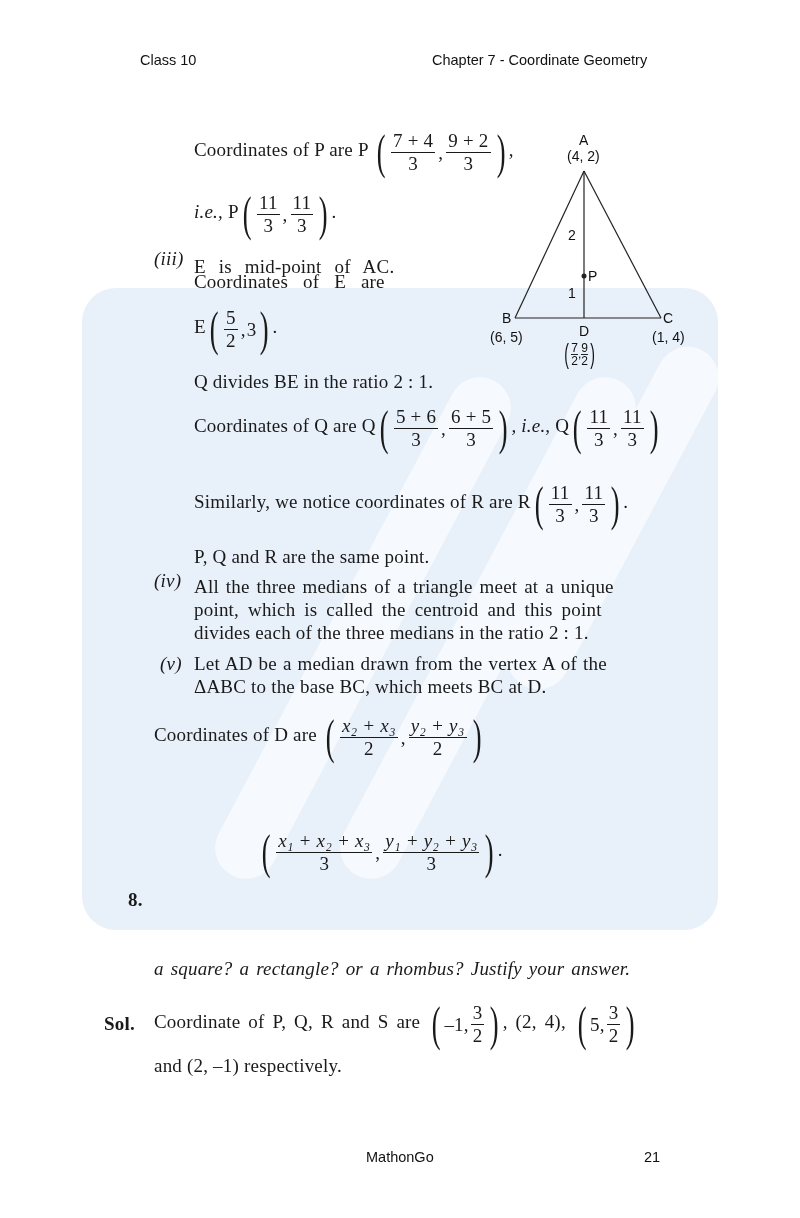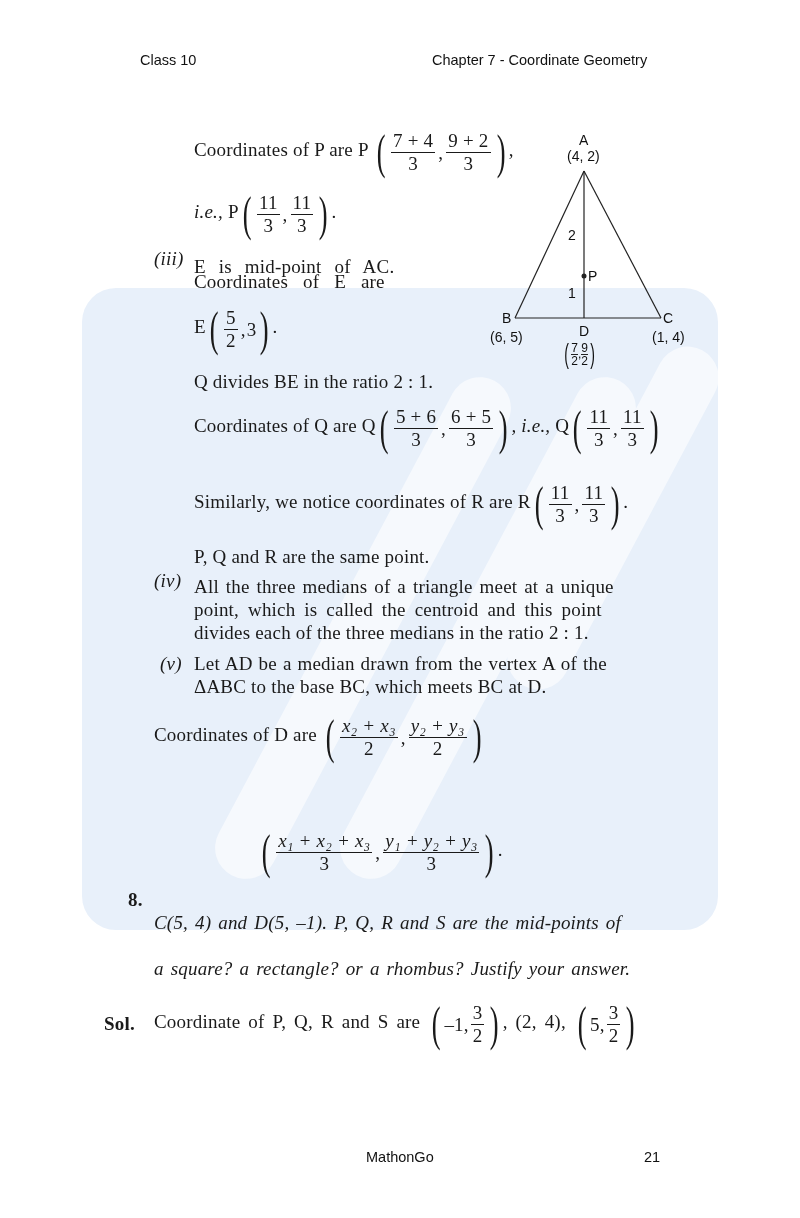--- a/index.html
+++ b/index.html
@@ -190,7 +190,6 @@
   </div>
 
   <div class="line b" style="left:128px; top:888px;">8.</div>
-  <div class="line i" style="left:154px; top:911px; word-spacing:2px;">C(5, 4) and D(5, –1). P, Q, R and S are the mid-points of</div>
   <div class="line i" style="left:154px; top:957px; word-spacing:2px;">a square? a rectangle? or a rhombus? Justify your answer.</div>
 
   <div class="line b" style="left:104px; top:1012px;">Sol.</div>

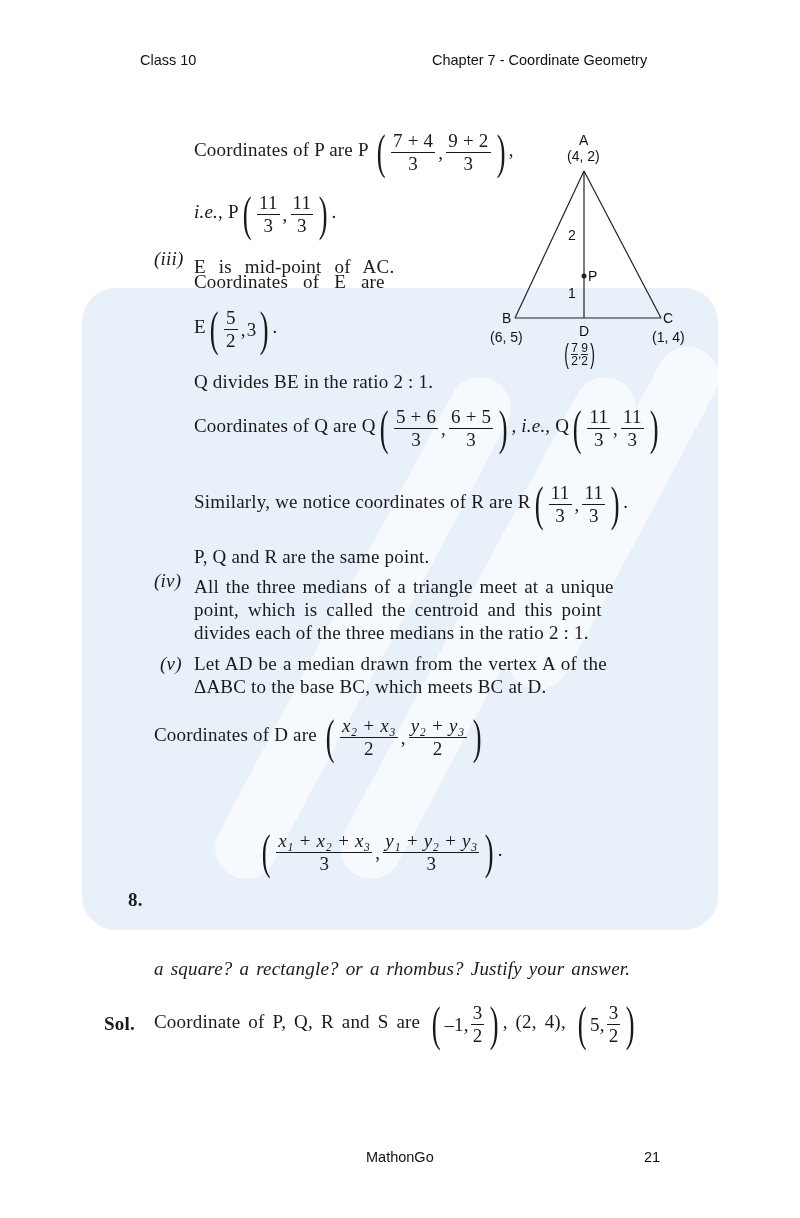--- a/index.html
+++ b/index.html
@@ -214,6 +214,7 @@
       <span class="paren">)</span>
     </span>
   </div>
+  <div class="line" style="left:154px; top:1054px;">and (2, –1) respectively.</div>
 
   <div class="diagram">
     <svg width="220" height="250" style="position:absolute;left:0;top:0;">

